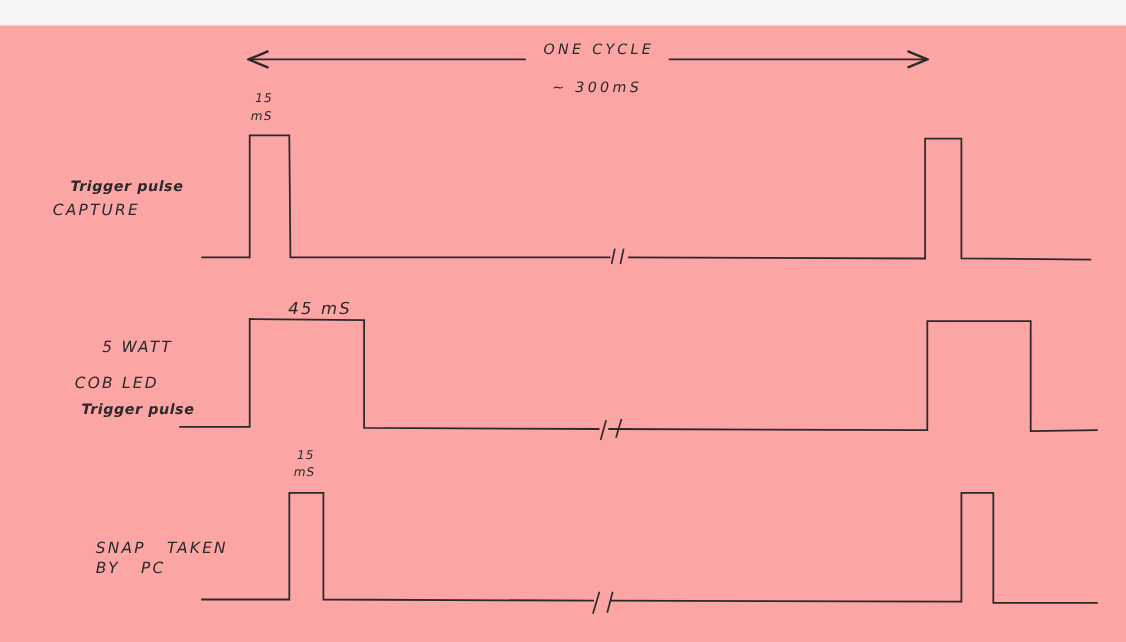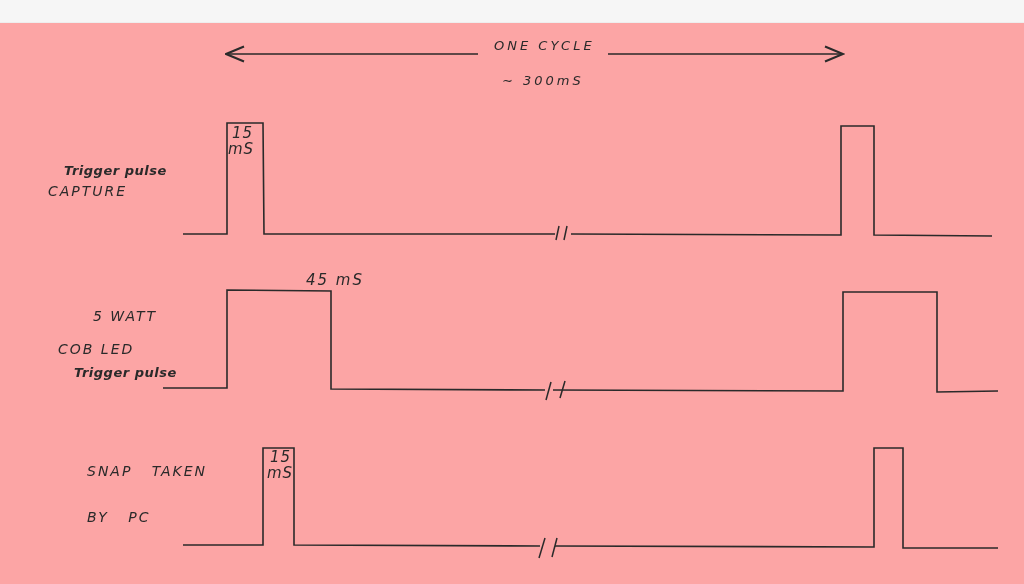--- a/index.html
+++ b/index.html
@@ -40,7 +40,7 @@
     }
     .lbl { font-size: 14px; }
     .lbl-small { font-size: 13px; letter-spacing: 0.5px; font-weight: bold; }
-    .dur { font-size: 15px; letter-spacing: 1px; text-align: center; margin-top: 42px; }
+    .dur { font-size: 11px; letter-spacing: 1px; text-align: center; }
     .dur-wide { font-size: 15px; letter-spacing: 2px; }
     .cycle { font-size: 13px; letter-spacing: 3px; text-align: center; }
   </style>

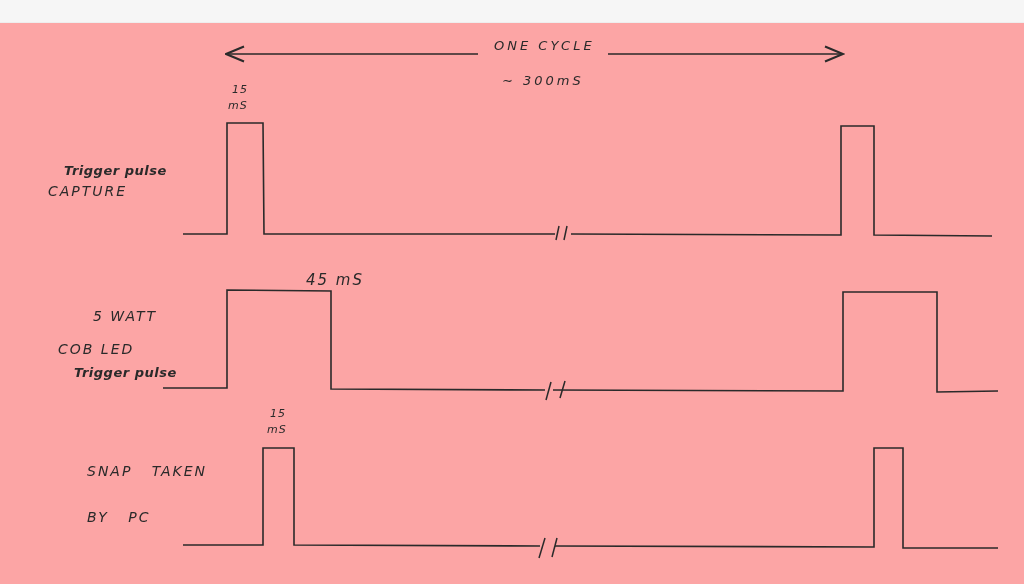--- a/index.html
+++ b/index.html
@@ -101,7 +101,7 @@
   <div class="hand dur" style="left:232px; top:84px;">15</div>
   <div class="hand dur" style="left:228px; top:100px;">mS</div>
 
-  <div class="hand dur-wide" style="left:262px; top:273px;margin-left:44px;">45 mS</div>
+  <div class="hand dur-wide" style="left:262px; top:273px;">45 mS</div>
   <div class="hand lbl" style="left:93px; top:309px;">5 WATT</div>
   <div class="hand lbl" style="left:58px; top:342px;">COB LED</div>
   <div class="hand lbl-small" style="left:74px; top:366px;">Trigger pulse</div>

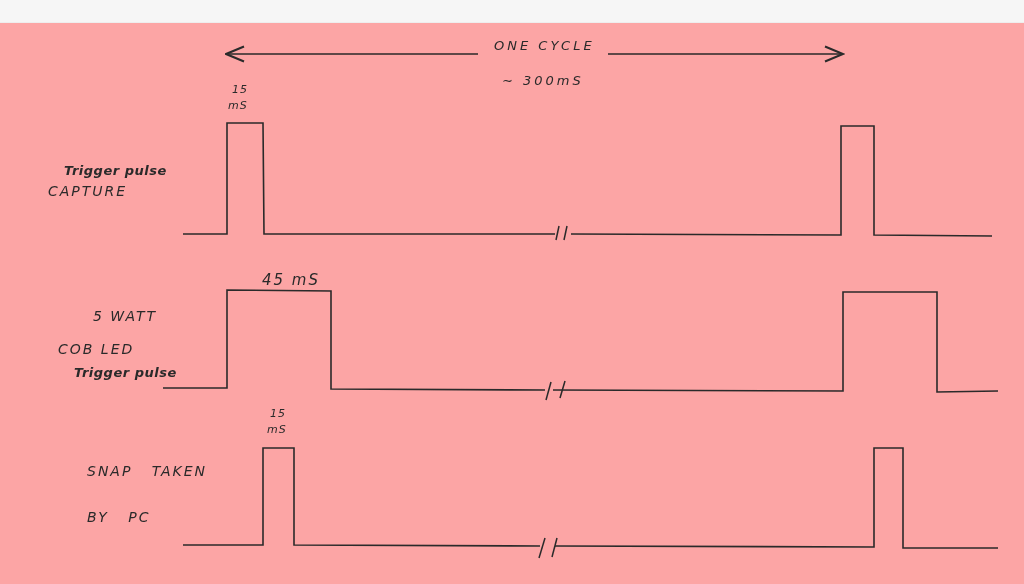--- a/index.html
+++ b/index.html
@@ -103,7 +103,7 @@
 
   <div class="hand dur-wide" style="left:262px; top:273px;">45 mS</div>
   <div class="hand lbl" style="left:93px; top:309px;">5 WATT</div>
-  <div class="hand lbl" style="left:58px; top:342px;">COB LED</div>
+  <div class="hand lbl" style="left:68px; top:342px;">COB LED</div>
   <div class="hand lbl-small" style="left:74px; top:366px;">Trigger pulse</div>
 
   <div class="hand dur" style="left:270px; top:408px;">15</div>

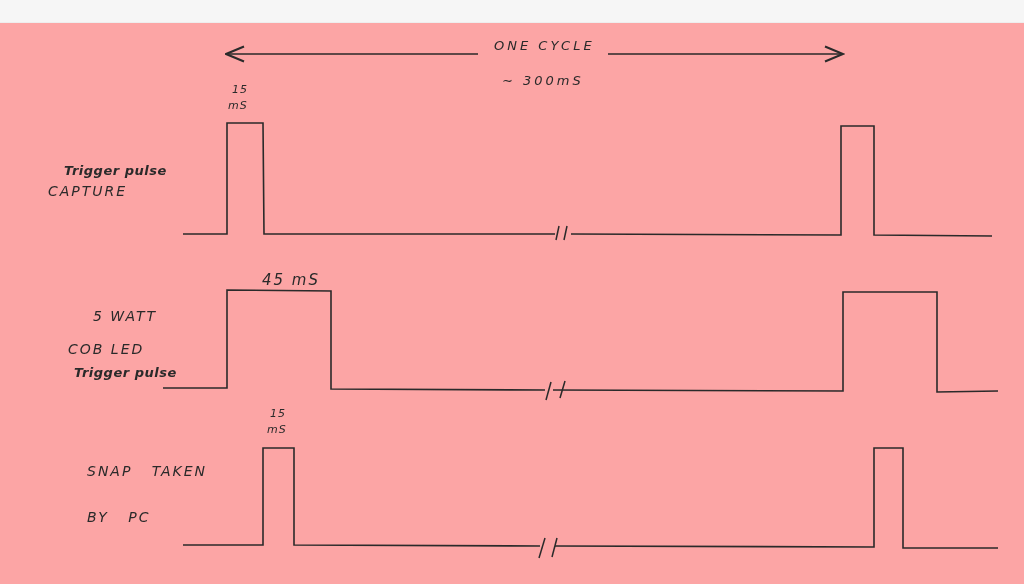--- a/index.html
+++ b/index.html
@@ -108,7 +108,7 @@
 
   <div class="hand dur" style="left:270px; top:408px;">15</div>
   <div class="hand dur" style="left:267px; top:424px;">mS</div>
-  <div class="hand lbl" style="left:87px; top:464px; white-space:pre;">SNAP   TAKEN</div>
+  <div class="hand lbl" style="left:87px; top:492px; white-space:pre;">SNAP   TAKEN</div>
   <div class="hand lbl" style="left:87px; top:510px; white-space:pre;">BY   PC</div>
 </div>
 

